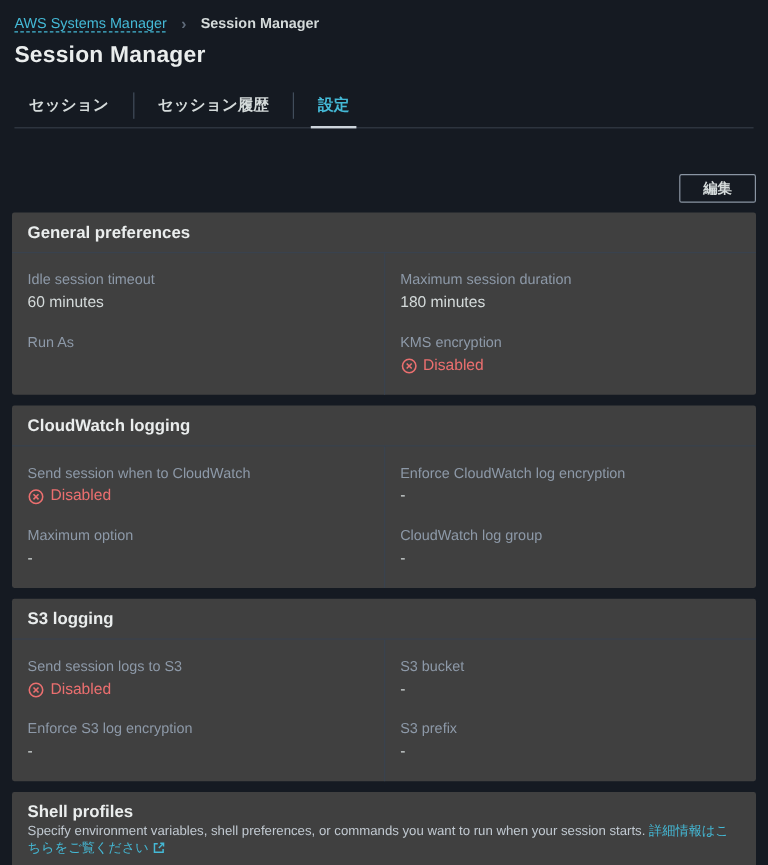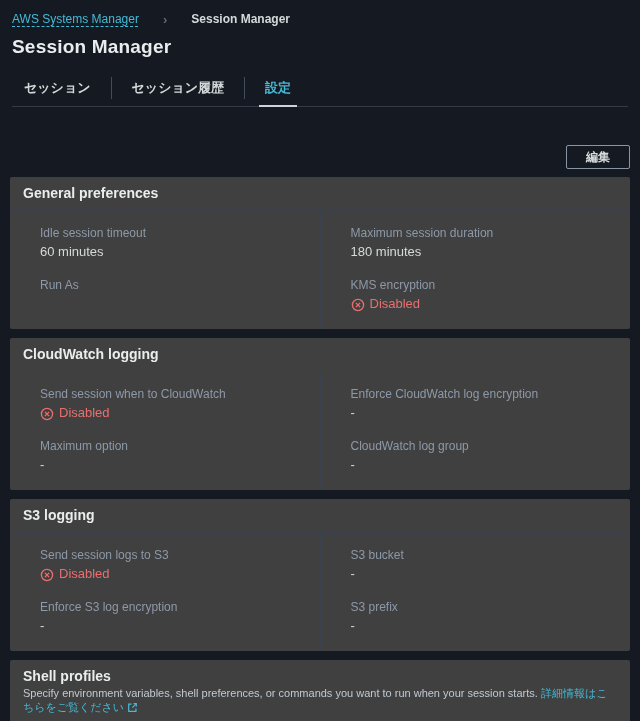--- a/index.html
+++ b/index.html
@@ -14,7 +14,7 @@
   .page { padding:10px 10px 0 10px; }
 
   
-  .breadcrumb { display:flex; align-items:center; gap:24px; font-size:12px; margin:2px 2px 10px 2px; }
+  .breadcrumb { display:flex; align-items:center; gap:12px; font-size:12px; margin:2px 2px 10px 2px; }
   .breadcrumb a {
     color:#44b9d6; cursor:pointer; text-decoration:underline; text-decoration-style:dashed;
     text-decoration-thickness:1px; text-underline-offset:3px; font-weight:400;

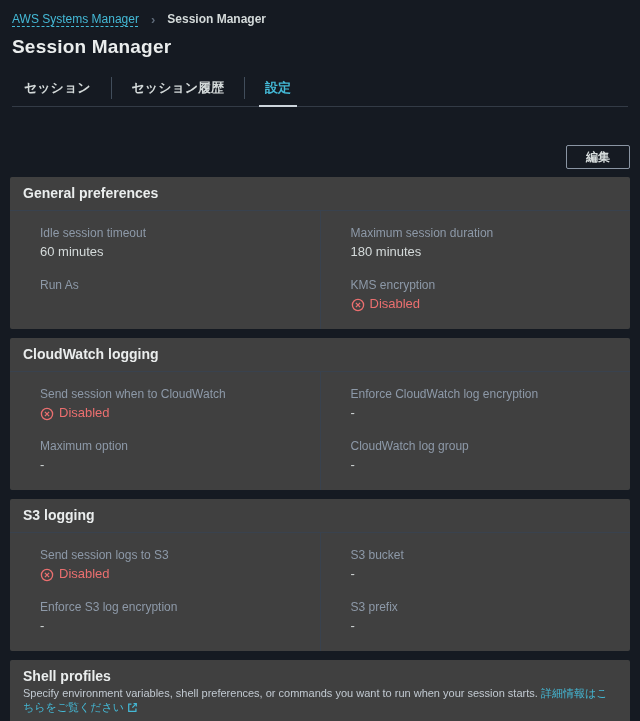--- a/index.html
+++ b/index.html
@@ -50,7 +50,7 @@
   .ext-icon { display:inline-block; vertical-align:-2px; margin-left:3px; }
 
   .card-body { display:grid; grid-template-columns:1fr 1px 1fr; }
-  .col { padding:14px 13px 17px 30px; }
+  .col { padding:14px 13px 17px 13px; }
   .vdiv { background:#39424e; }
   .field + .field { margin-top:17px; }
   .field-label { font-size:12px; line-height:16px; color:#8d99a8; margin-bottom:3px; }

